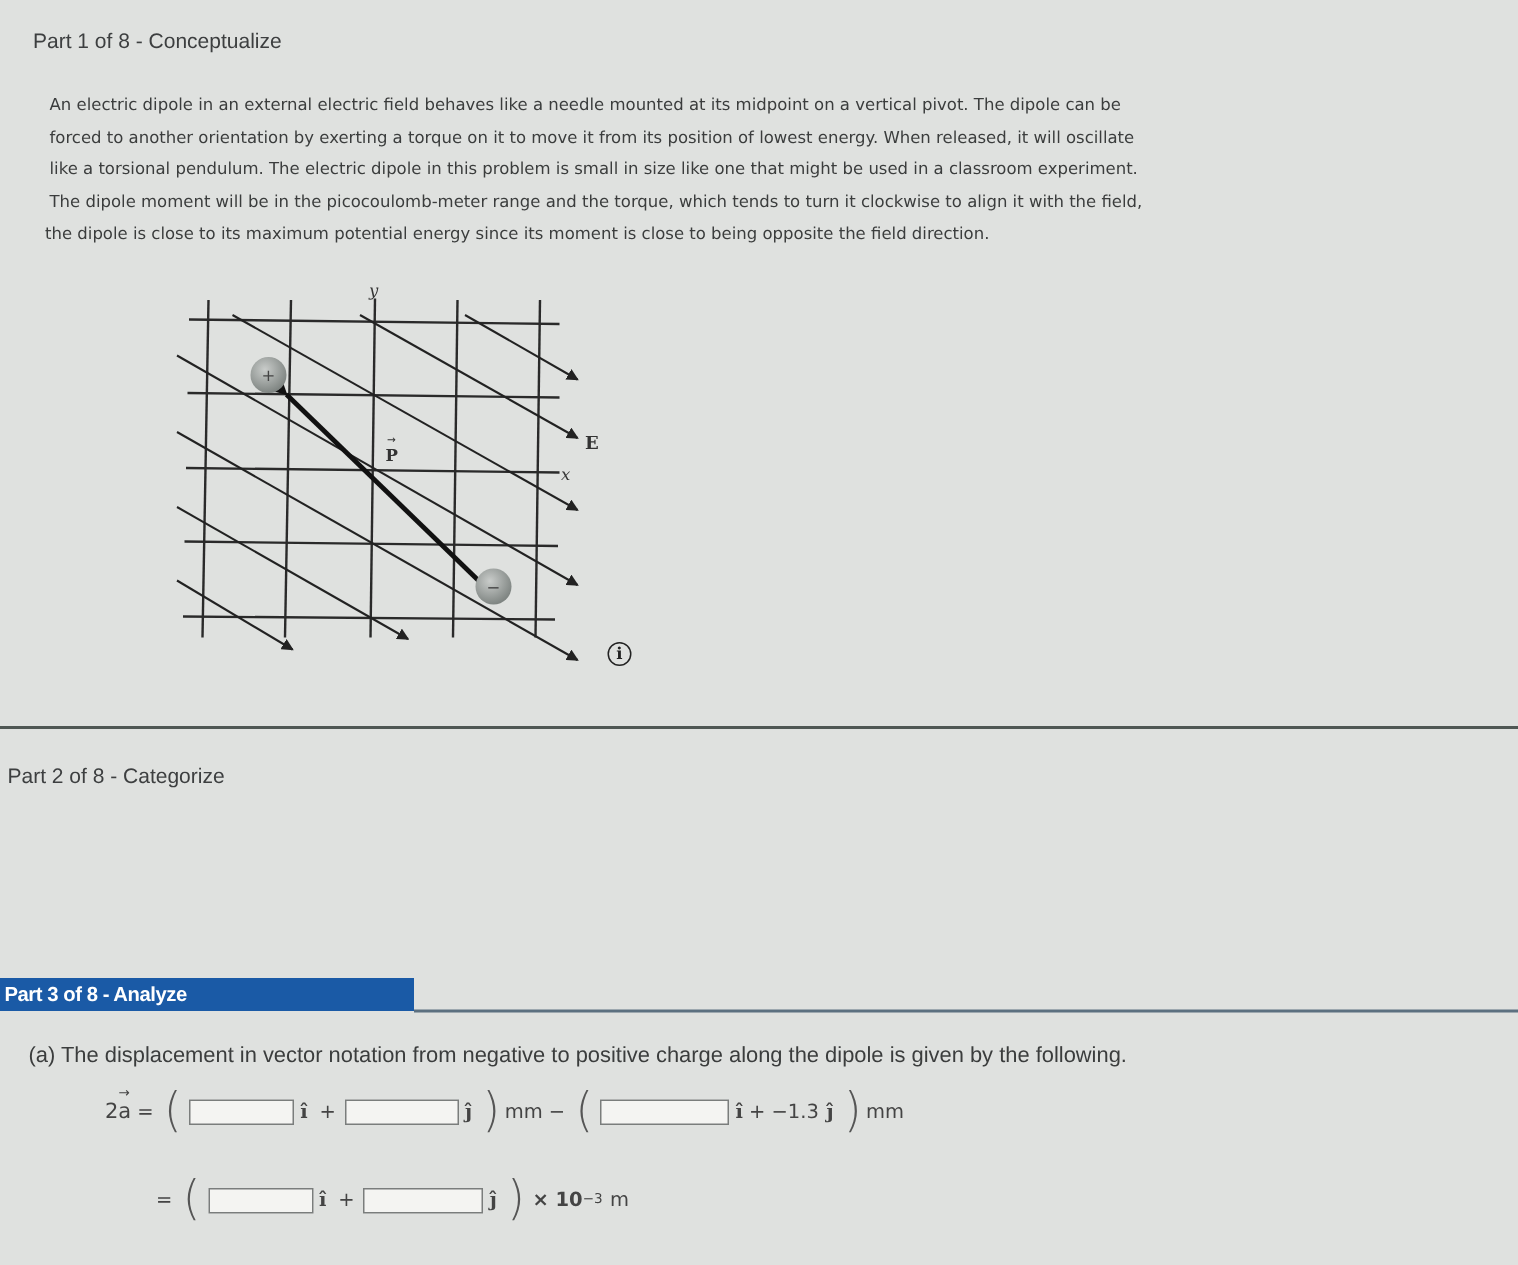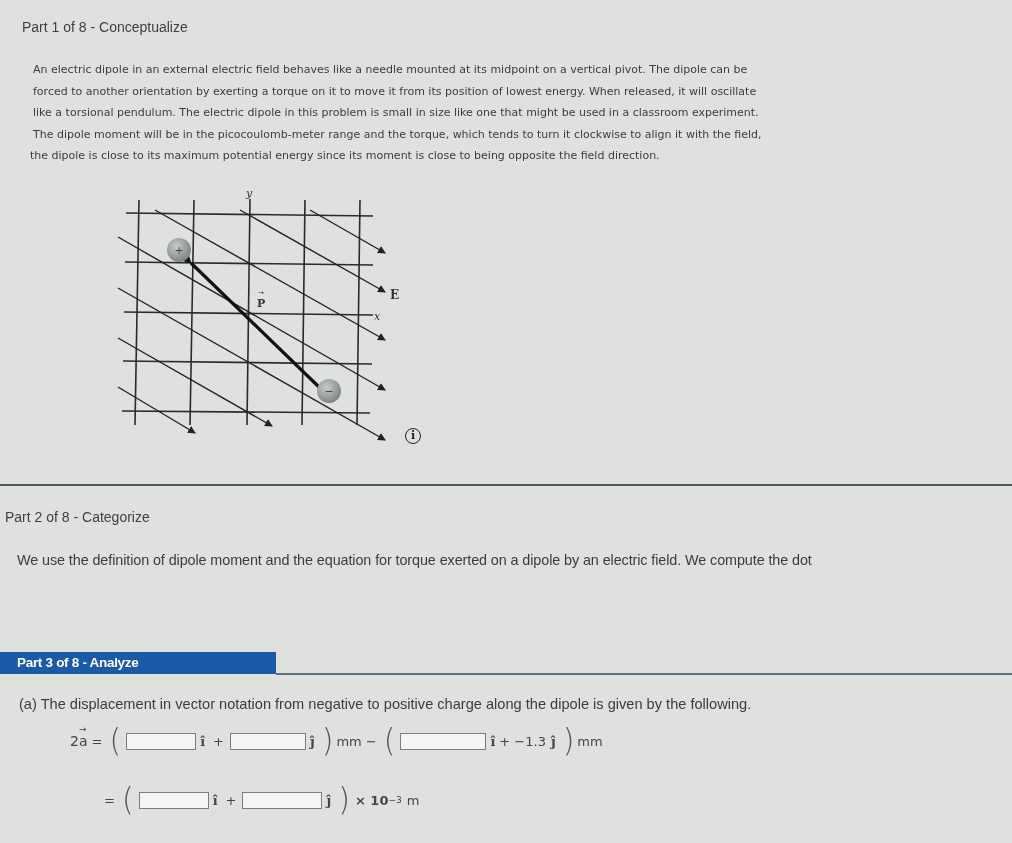--- a/index.html
+++ b/index.html
@@ -124,7 +124,6 @@
 
 <div class="part-title" style="left:5px; top:509px;">Part 2 of 8 - Categorize</div>
 <div class="para2" style="left:17px; top:550px; letter-spacing:-0.1px;">
-  <div>We use the definition of dipole moment and the equation for torque exerted on a dipole by an electric field. We compute the dot</div>
 </div>
 
 <div class="part3-bar">Part 3 of 8 - Analyze</div>

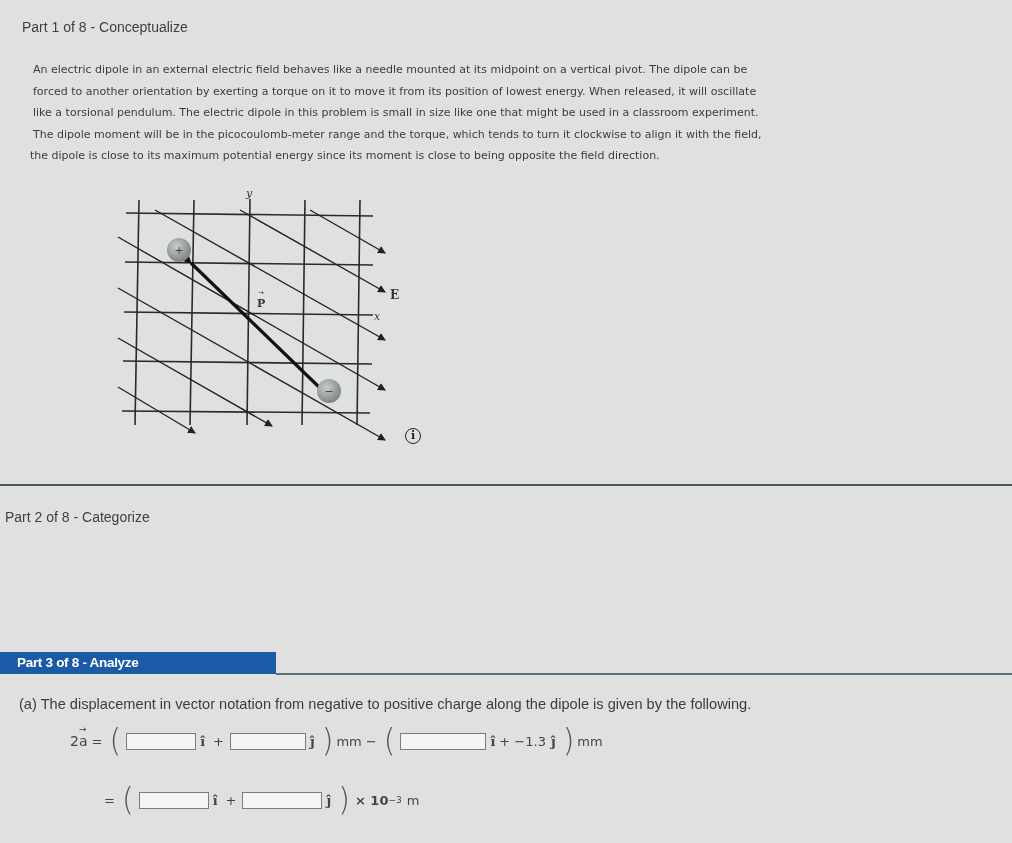--- a/index.html
+++ b/index.html
@@ -28,7 +28,7 @@
     position: absolute; left: 0; top: 652px; width: 276px; height: 22px;
     background: #1a5aa6; color: #ffffff;
     font-family: "Liberation Sans", sans-serif; font-size: 13.5px; font-weight: bold;
-    line-height: 22px; padding-left: 17px; box-sizing: border-box; letter-spacing: -0.3px;
+    line-height: 22px; padding-left: 3px; box-sizing: border-box; letter-spacing: -0.3px;
   }
   .part3-line {
     position: absolute; left: 276px; top: 673px; width: 736px; height: 2px;

